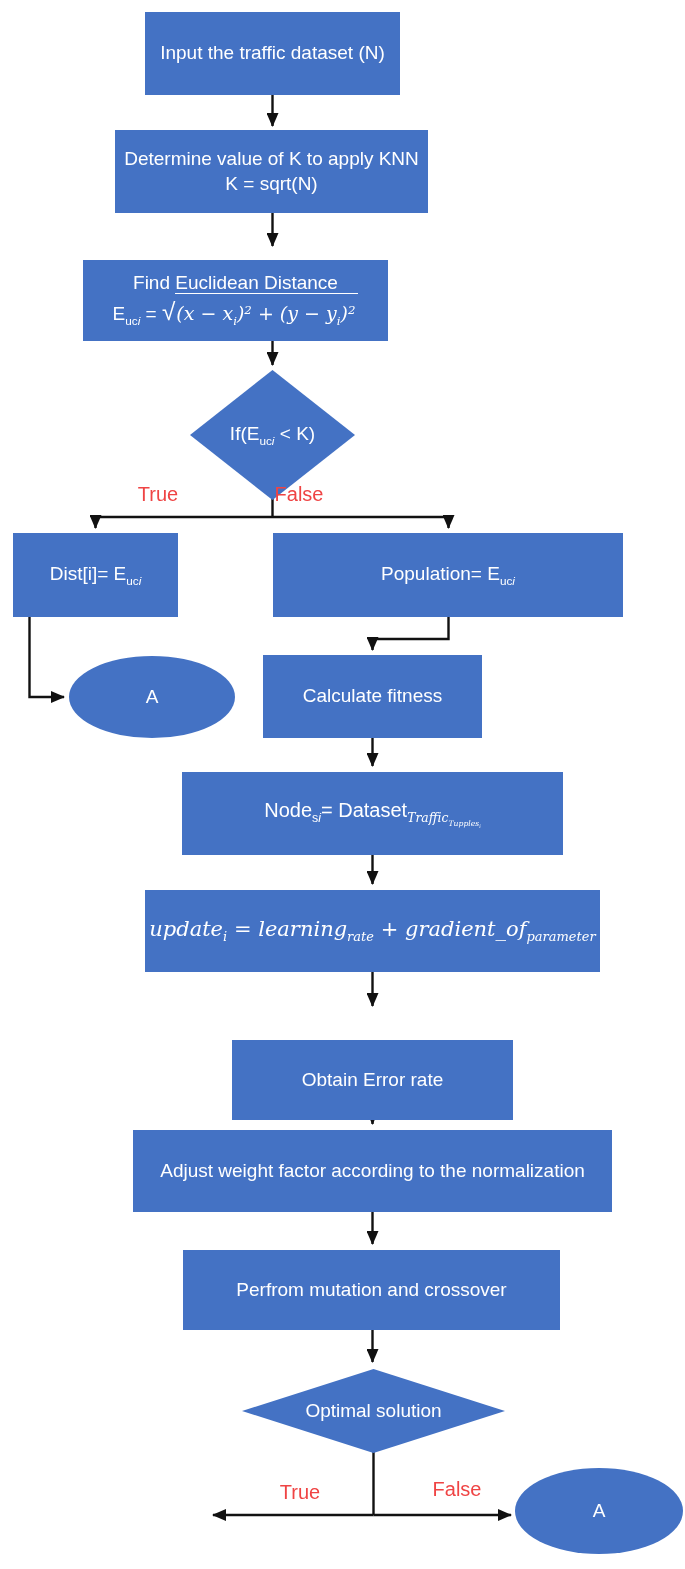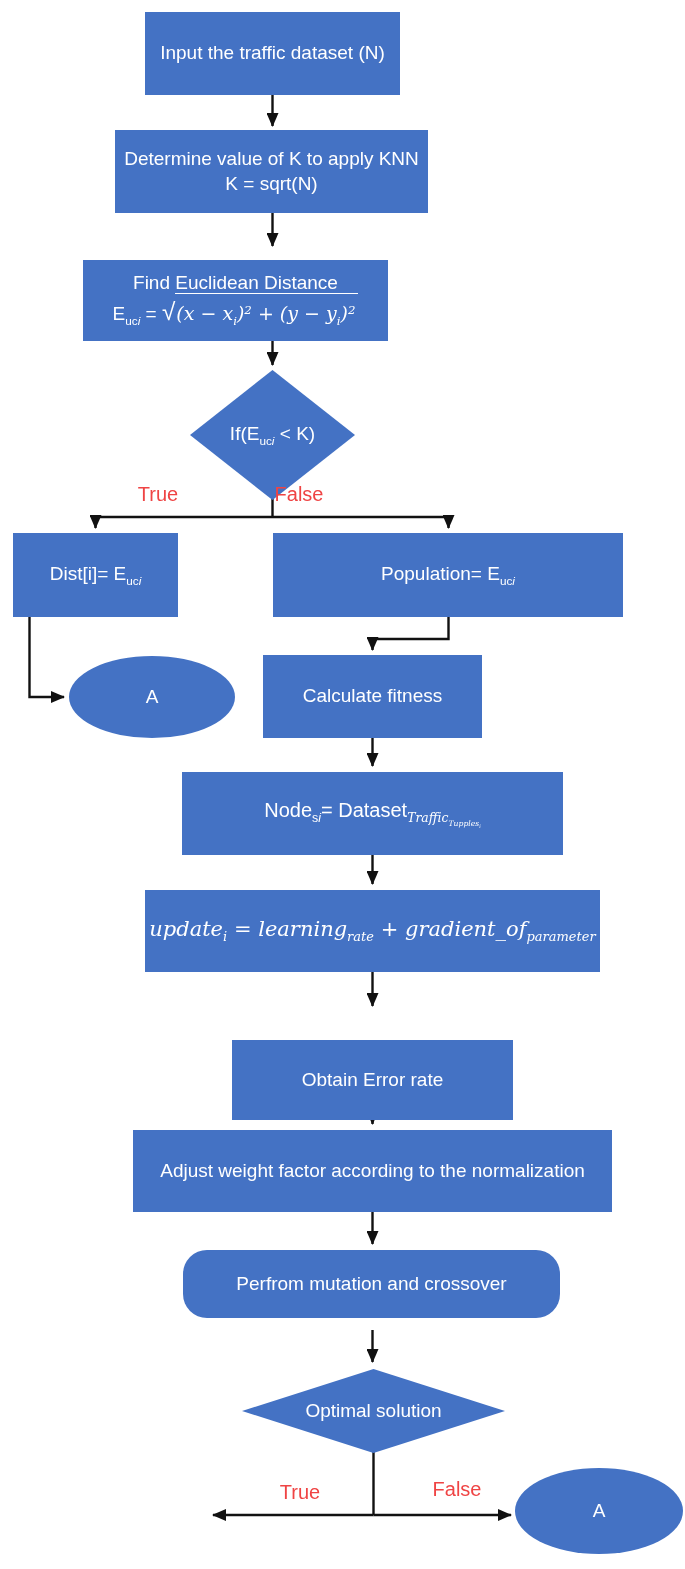--- a/index.html
+++ b/index.html
@@ -125,7 +125,7 @@
     <span>Adjust weight factor according to the normalization</span>
   </div>
 
-  <div class="node" style="left:183px;top:1250px;width:377px;height:68px;border-radius:24px;">
+  <div class="node" style="left:183px;top:1250px;width:377px;height:80px;">
     <span>Perfrom mutation and crossover</span>
   </div>
 

